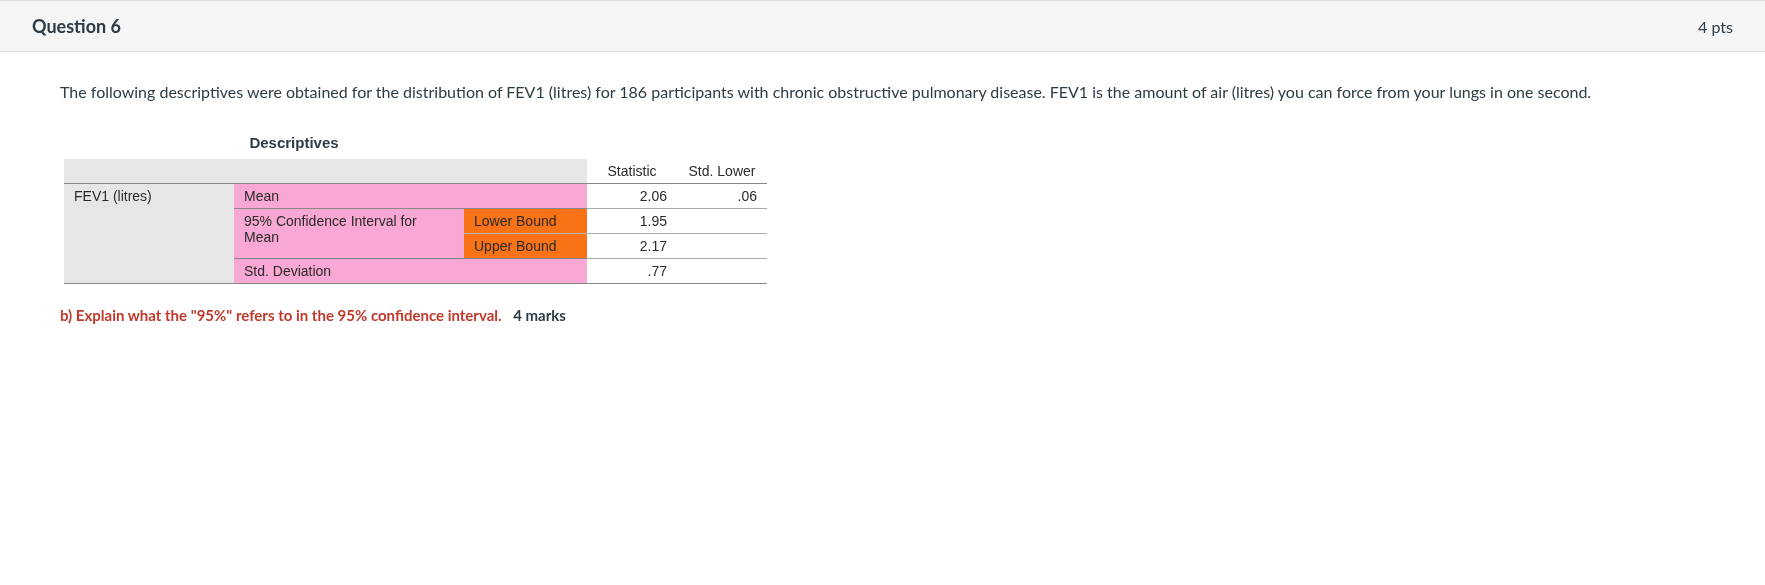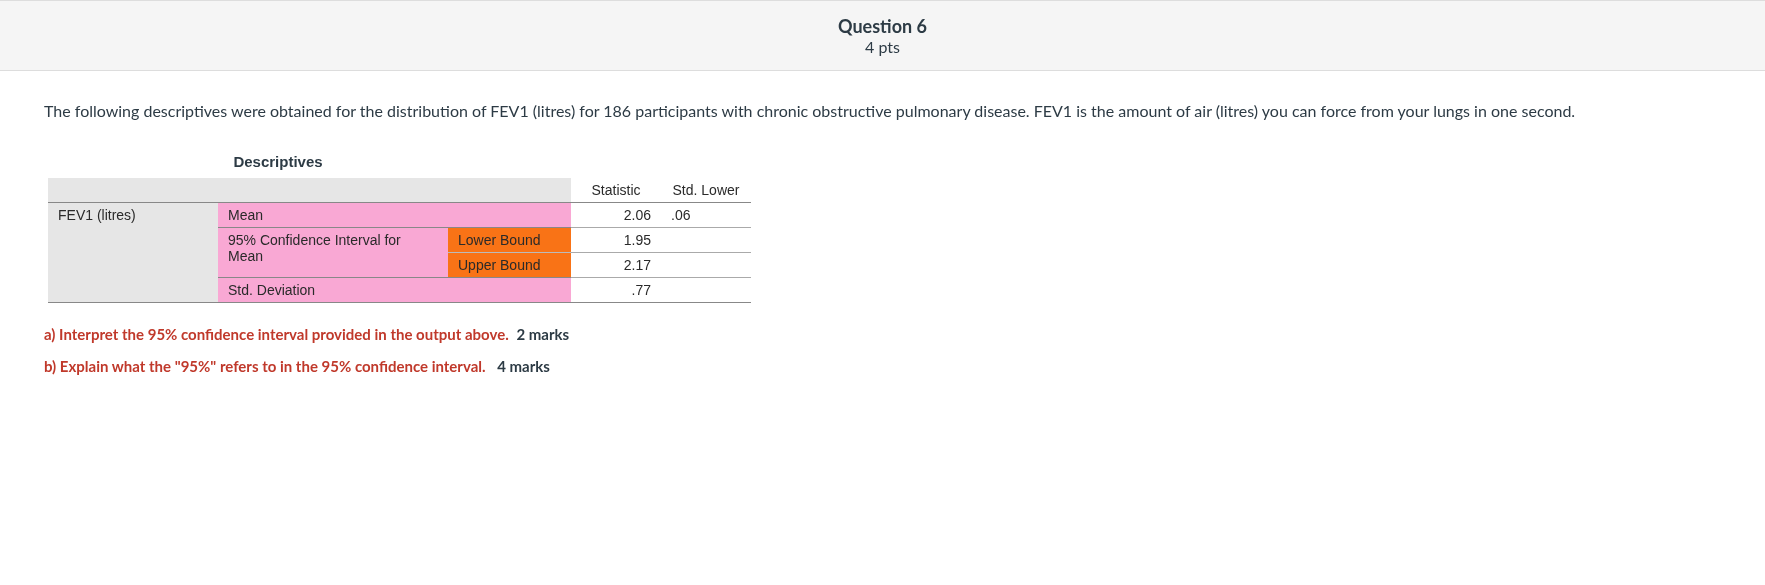--- a/index.html
+++ b/index.html
@@ -22,7 +22,6 @@
       border-left: none;
       border-right: none;
       padding: 14px 32px;
-      flex-direction: column;
     }
     .question-title {
       font-weight: 700;

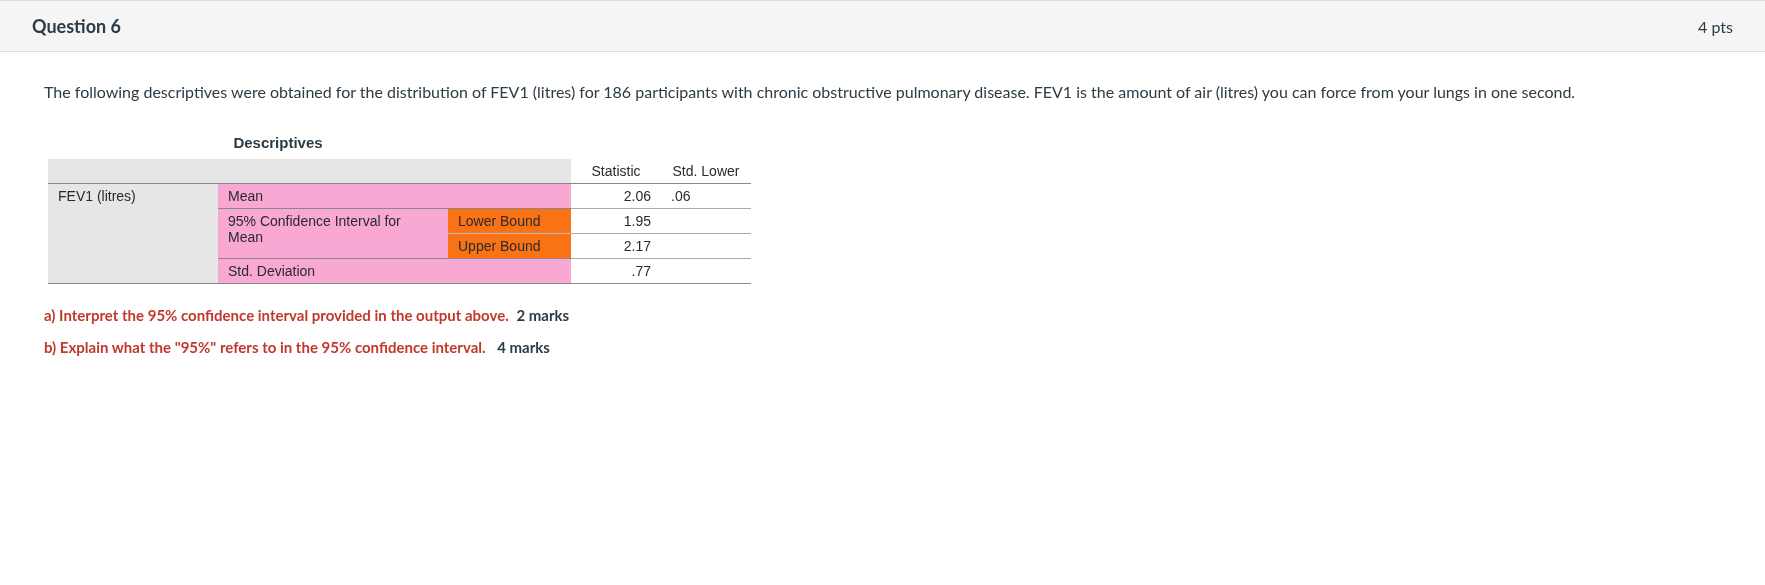--- a/index.html
+++ b/index.html
@@ -32,7 +32,7 @@
       color: #2d3b45;
     }
     .question-body {
-      padding: 28px 44px;
+      padding: 28px 60px;
     }
     .question-text {
       margin-bottom: 30px;

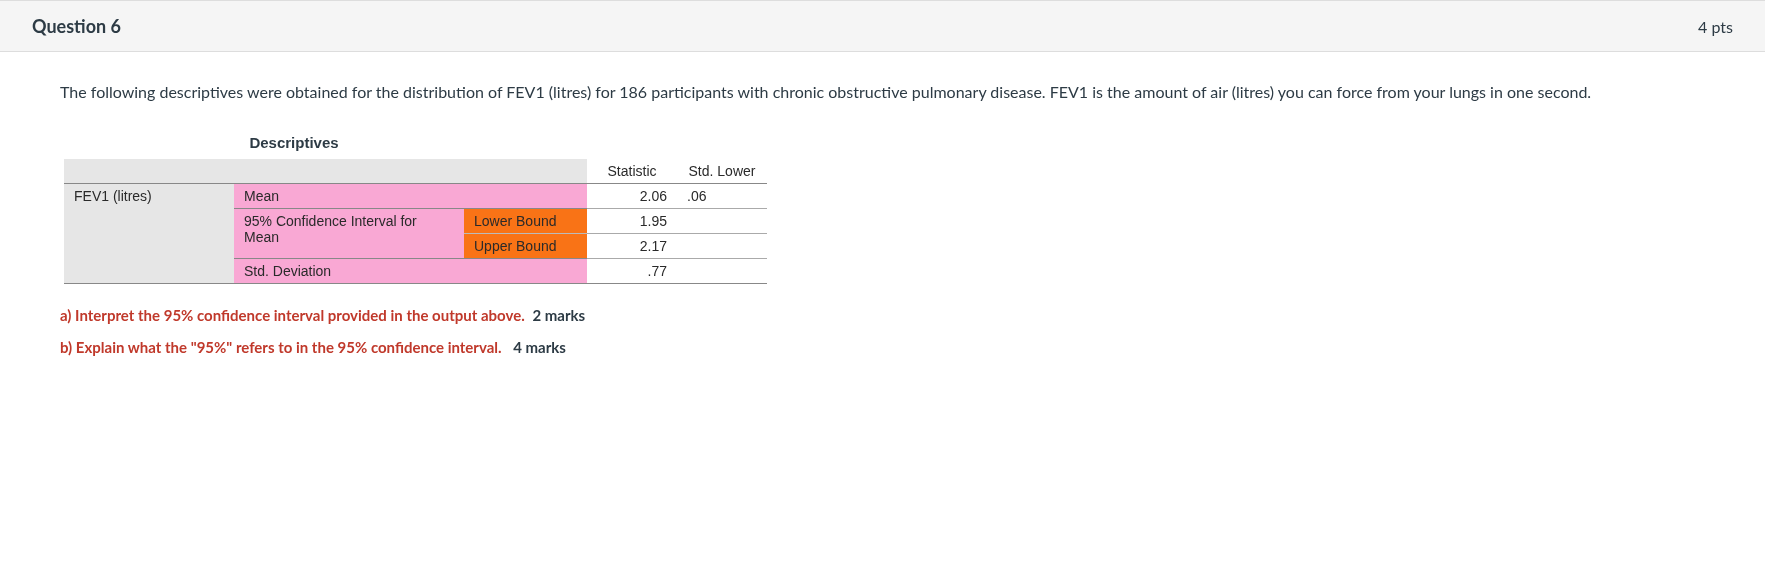--- a/index.html
+++ b/index.html
@@ -93,6 +93,7 @@
       border-bottom: 1px solid #888;
     }
     .err-col {
+      text-align: right;
       width: 90px;
     }
     .row-first .err-col {

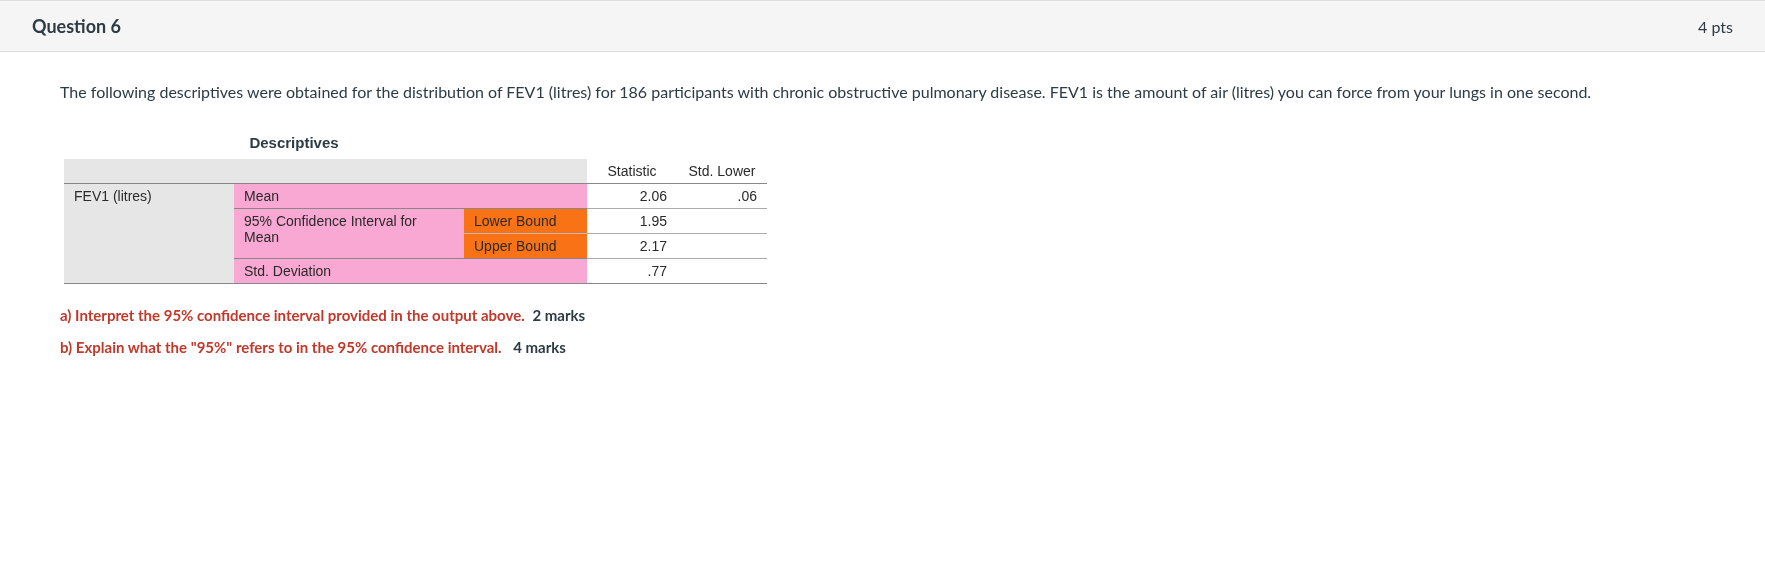--- a/index.html
+++ b/index.html
@@ -177,10 +177,6 @@
   </table>
 
   <p class="subquestion">
-    <span class="red">a) Interpret the 95% confidence interval provided in the output above.</span>
-    &nbsp;<span class="marks">2 marks</span>
-  </p>
-  <p class="subquestion">
     <span class="red">b) Explain what the "95%" refers to in the 95% confidence interval.</span>
     &nbsp;&nbsp;<span class="marks">4 marks</span>
   </p>

